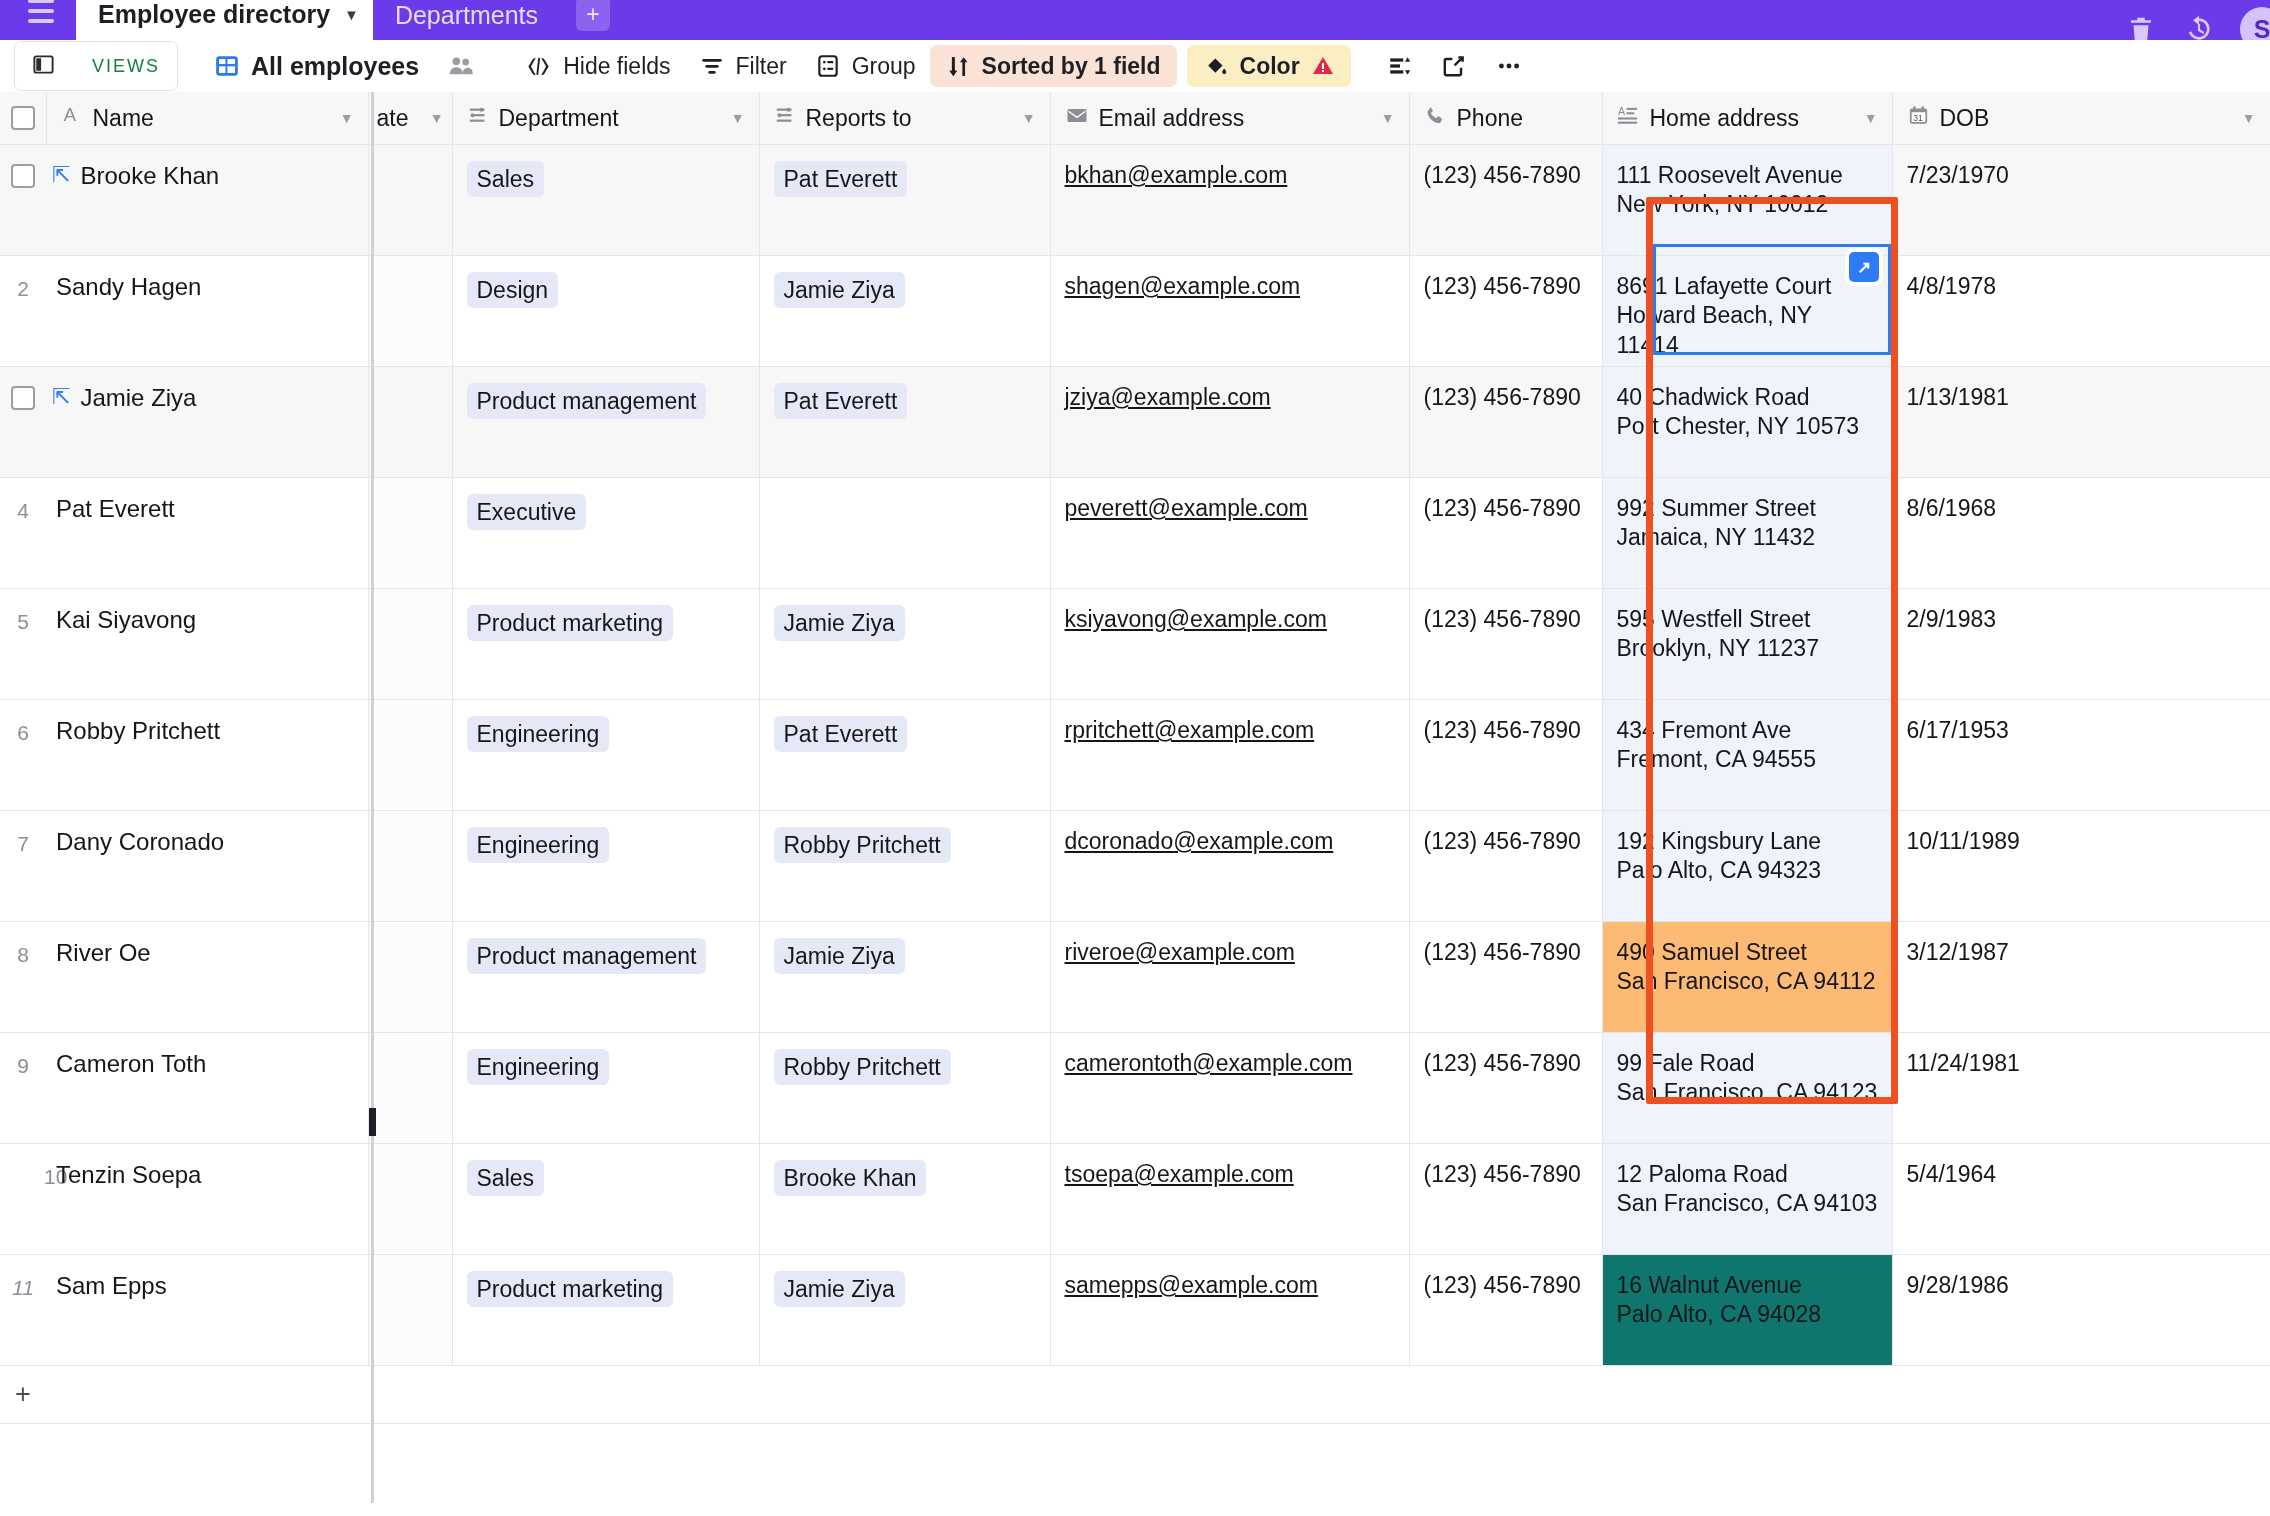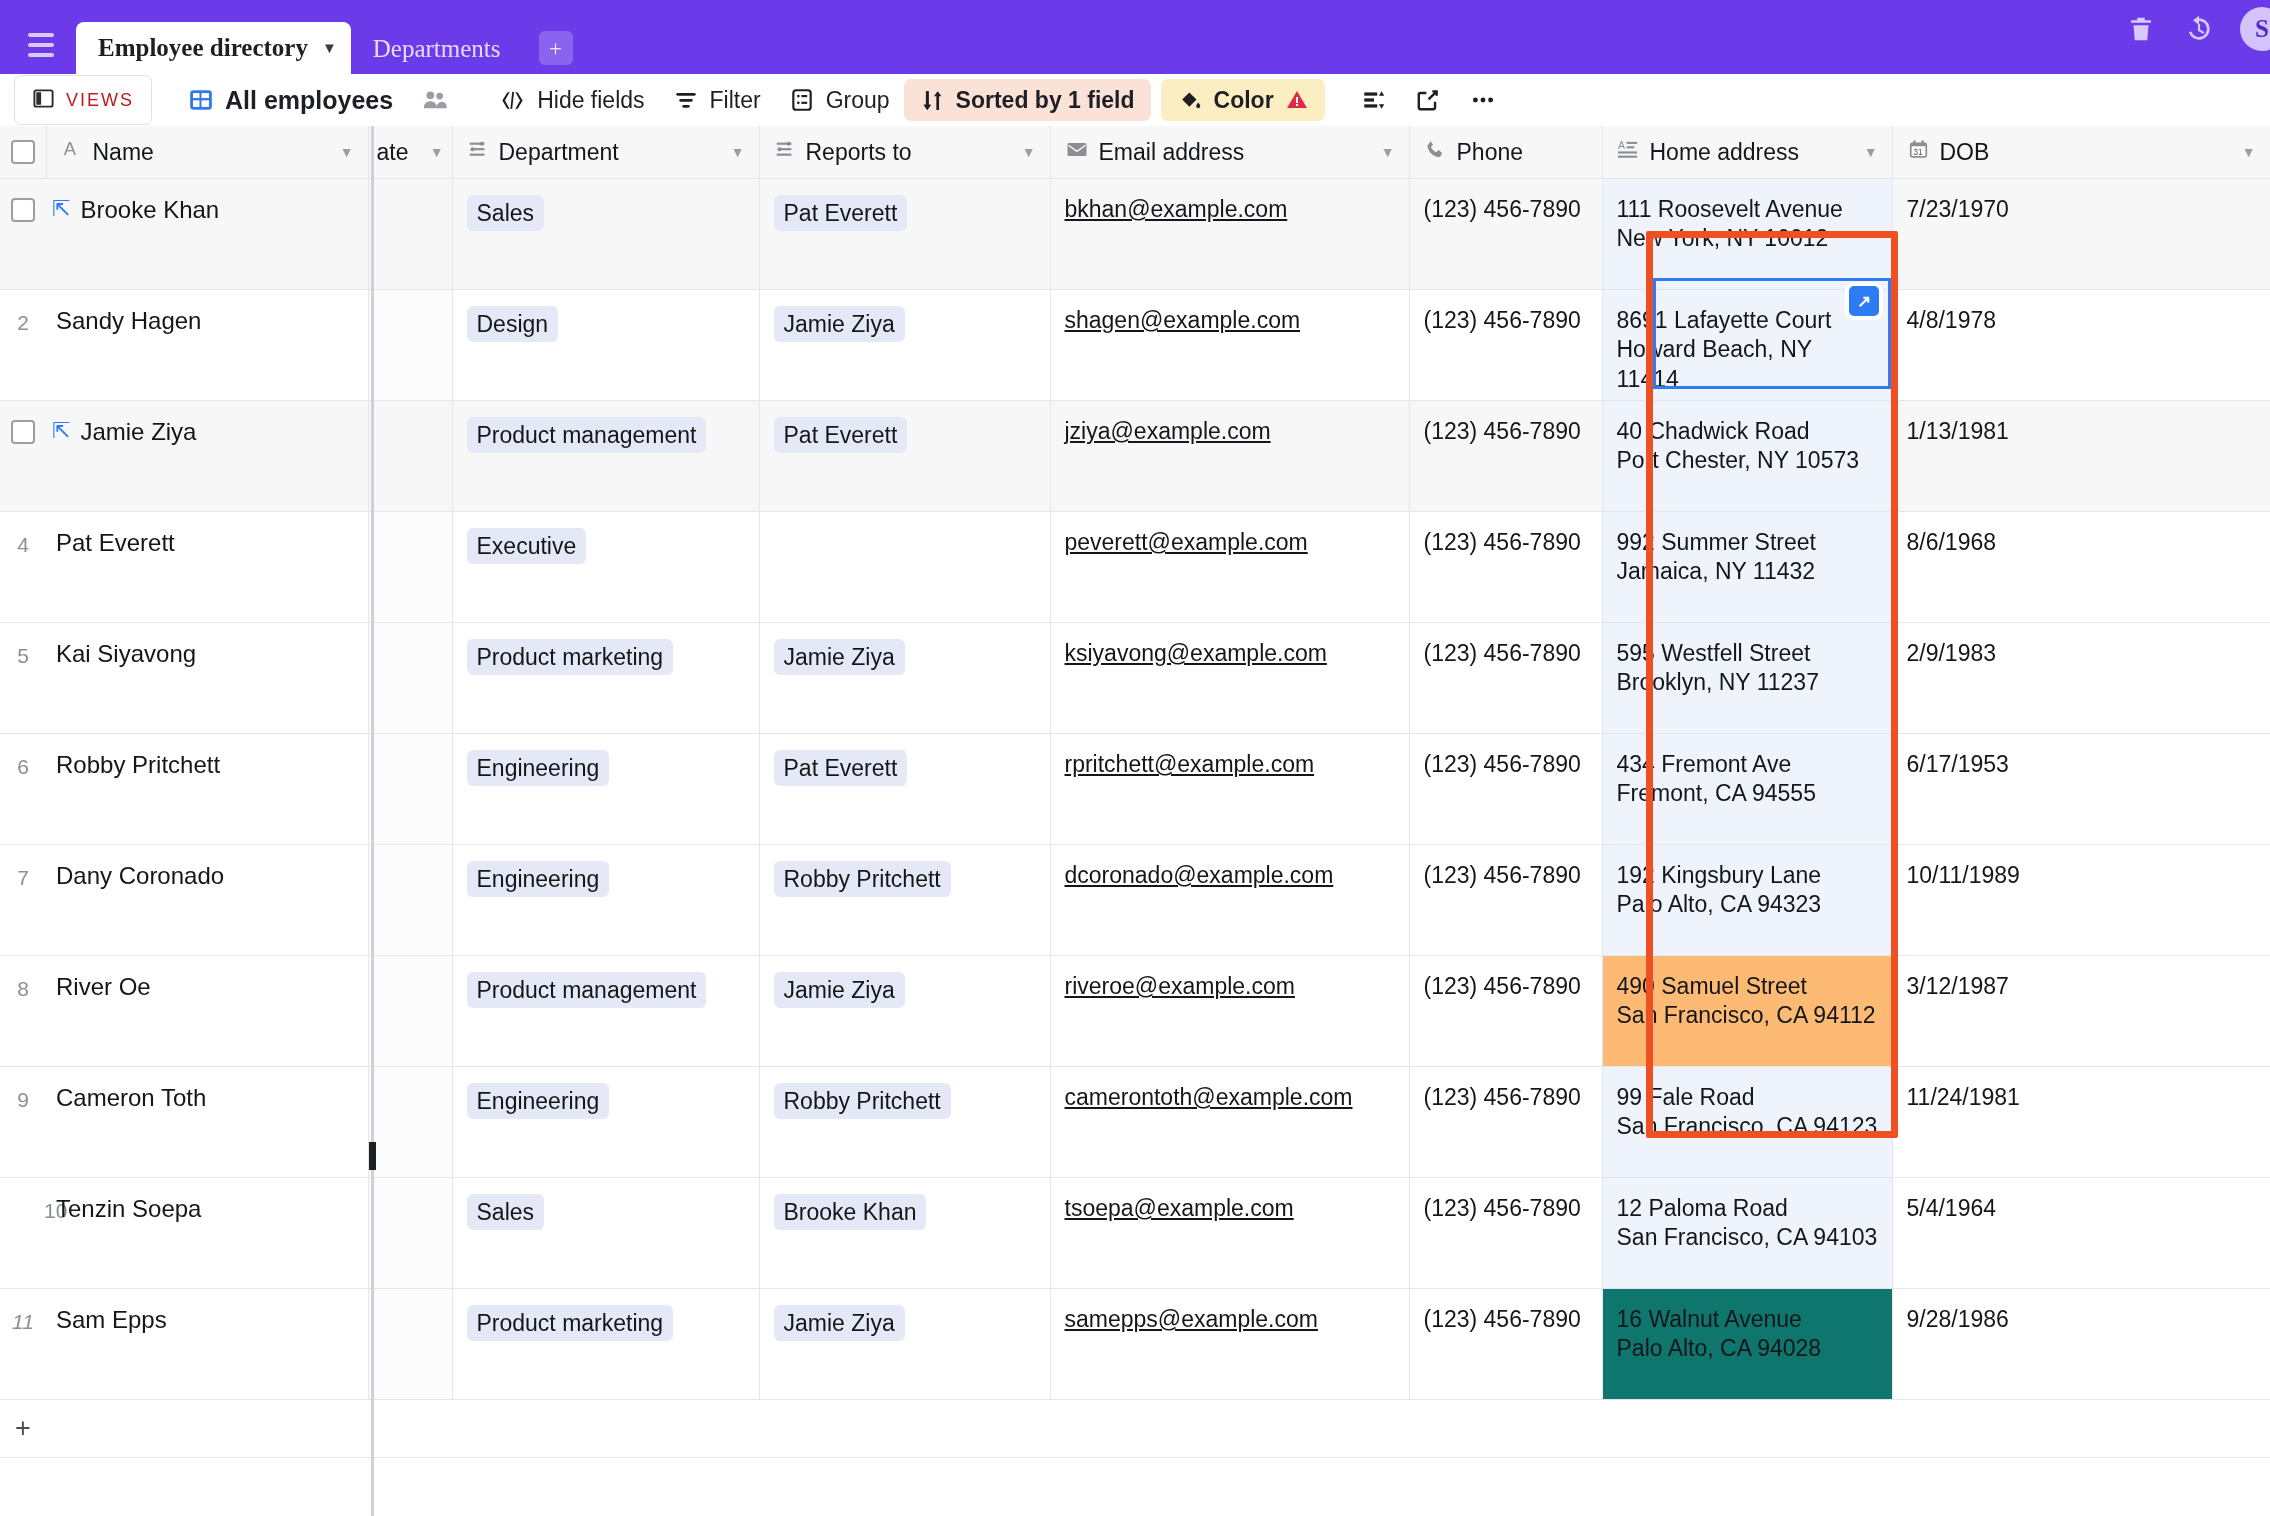--- a/index.html
+++ b/index.html
@@ -13,13 +13,12 @@
   
   .topbar {
     position: relative;
-    height: 74px;
+    height: 40px;
     background: #6b3bea;
     display: flex;
     align-items: flex-end;
     padding-left: 18px;
     overflow: hidden;
-    font-family: Liberation Serif, serif;
   }
   .hamburger {
     width: 46px; height: 58px;

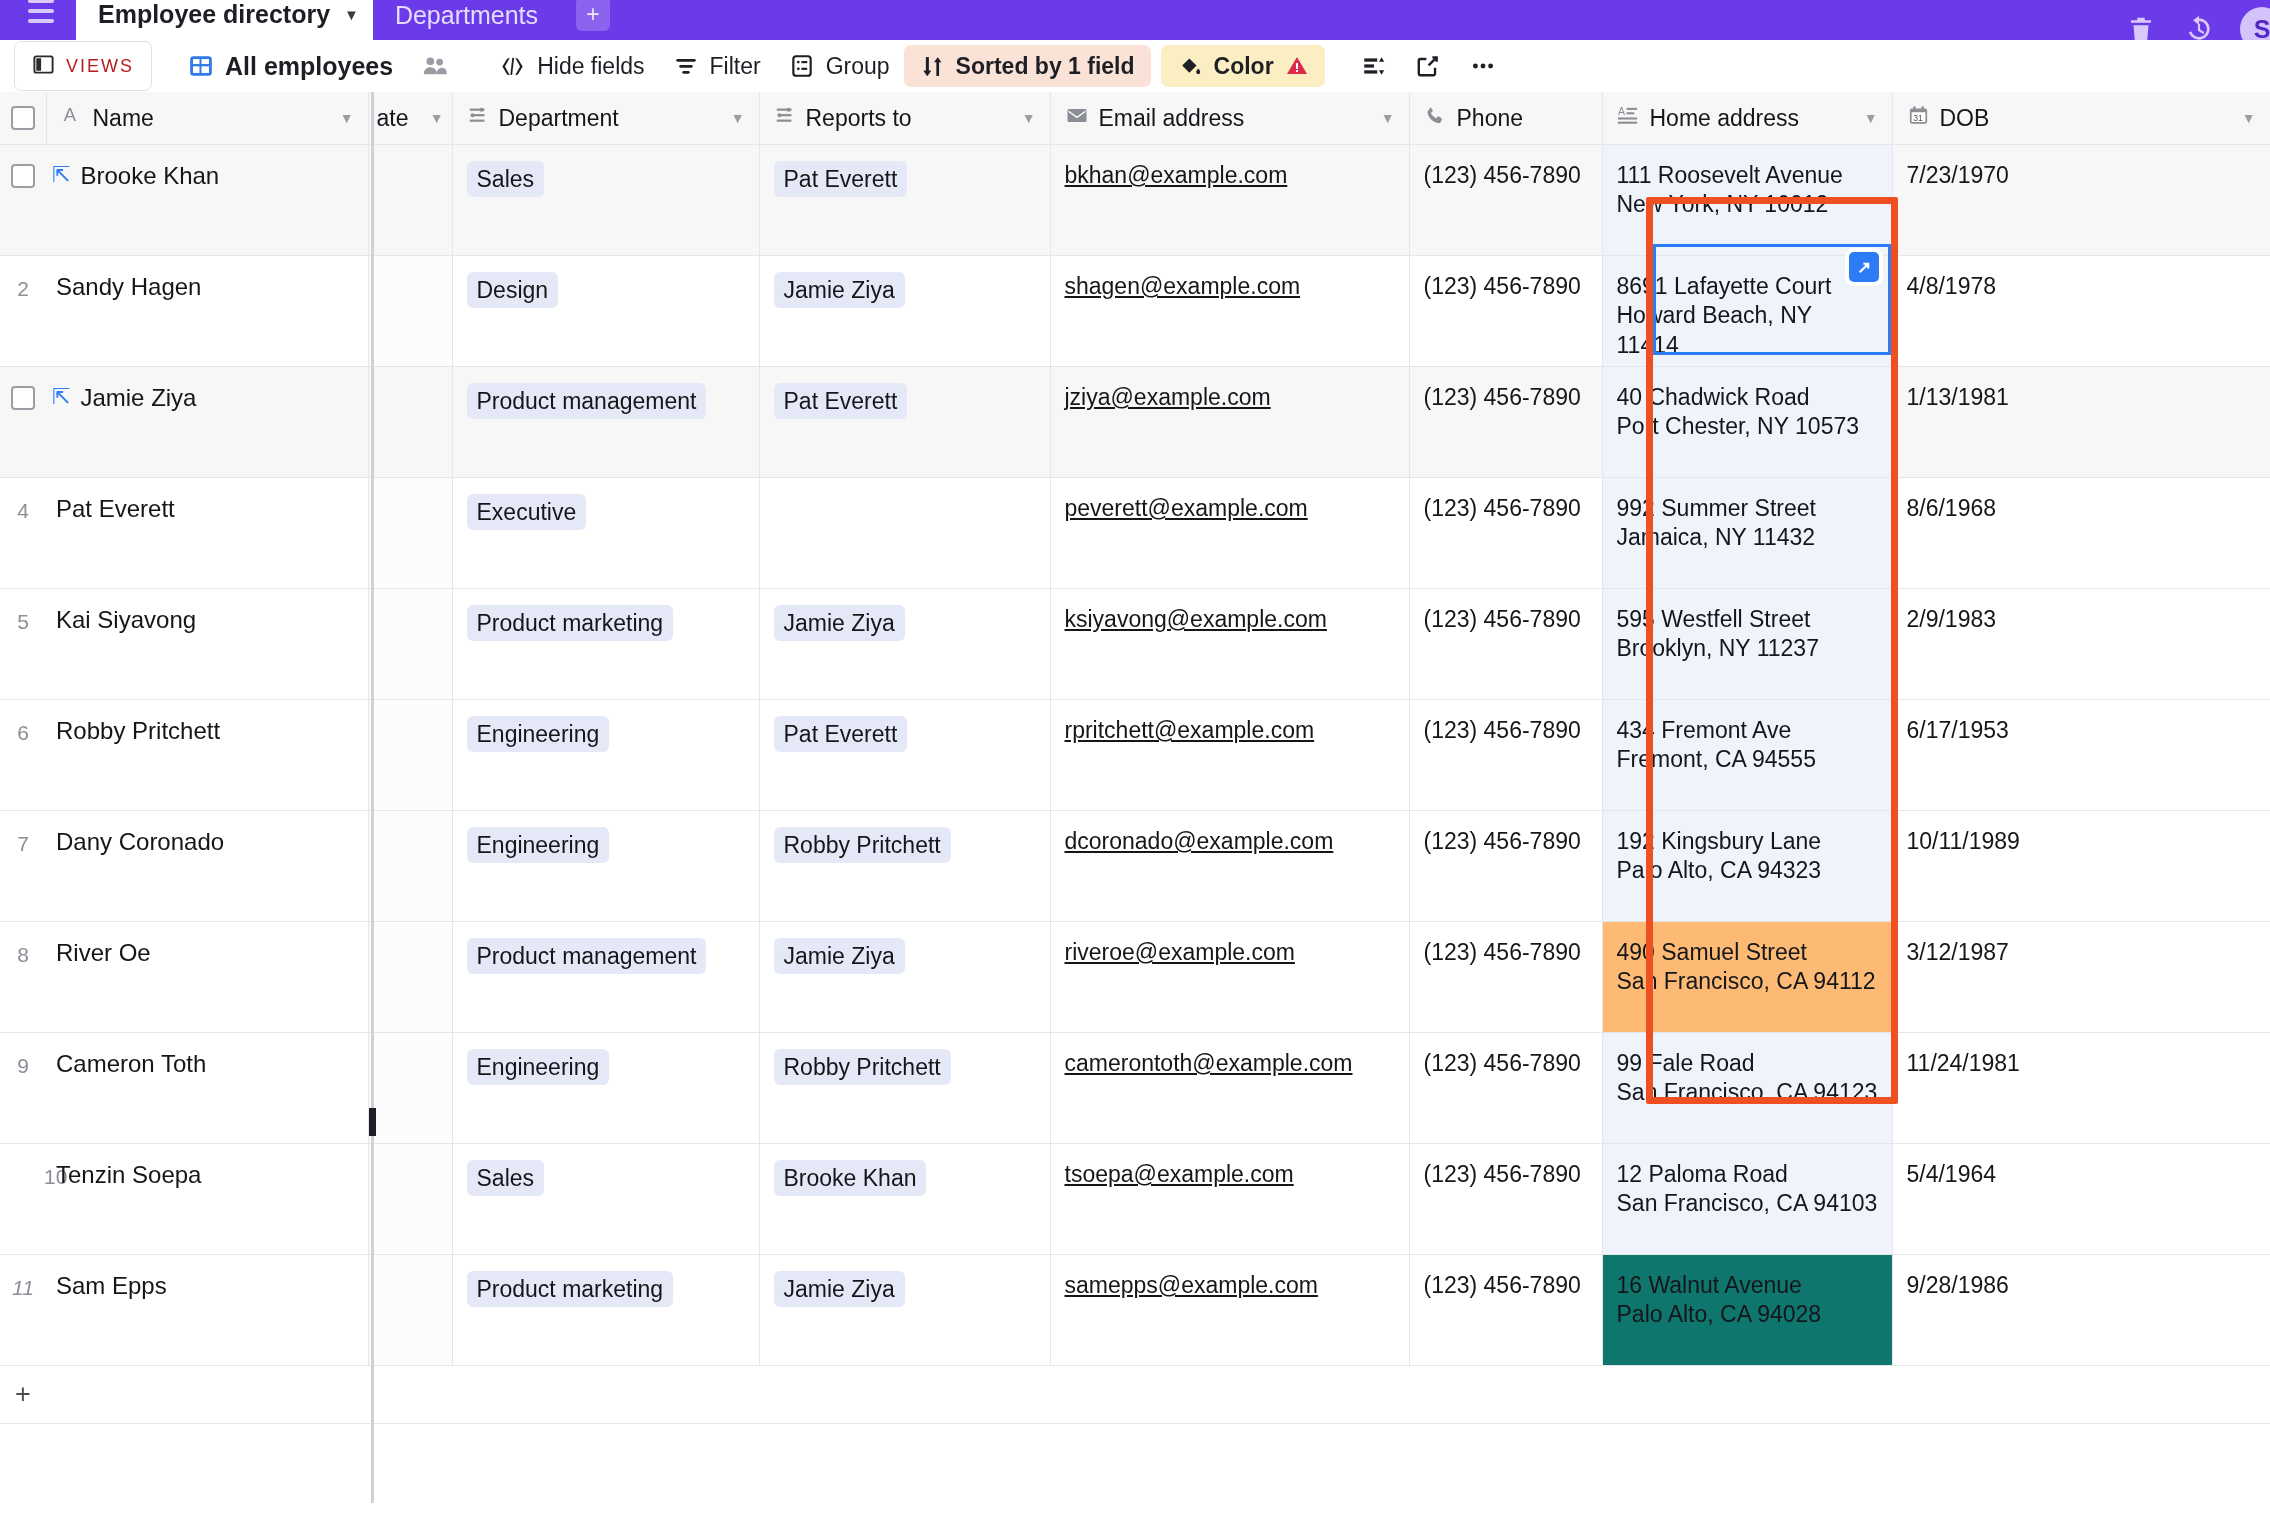--- a/index.html
+++ b/index.html
@@ -92,7 +92,7 @@
     padding: 0 17px;
     margin-right: 22px;
   }
-  .views-label { font-size: 18px; letter-spacing: 2.0px; color: #b91c1c; font-weight: 500; }
+  .views-label { font-size: 18px; letter-spacing: 2.0px; color: #15803d; font-weight: 500; margin-left: 26px; }
   .tb-item {
     display: flex; align-items: center; gap: 11px;
     height: 42px; padding: 0 14px;

